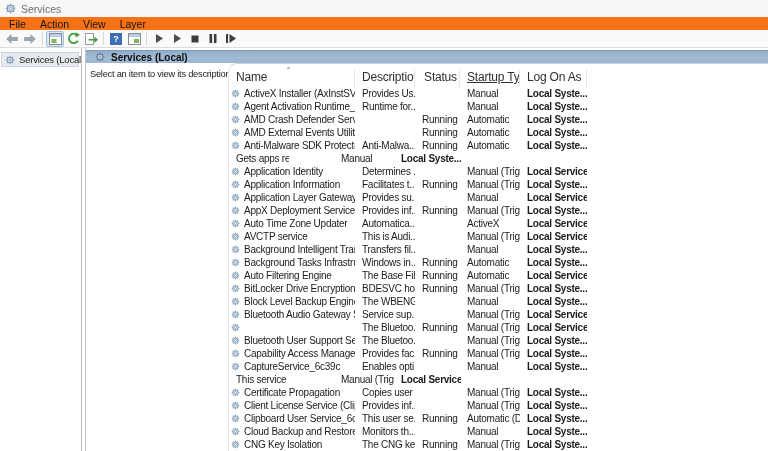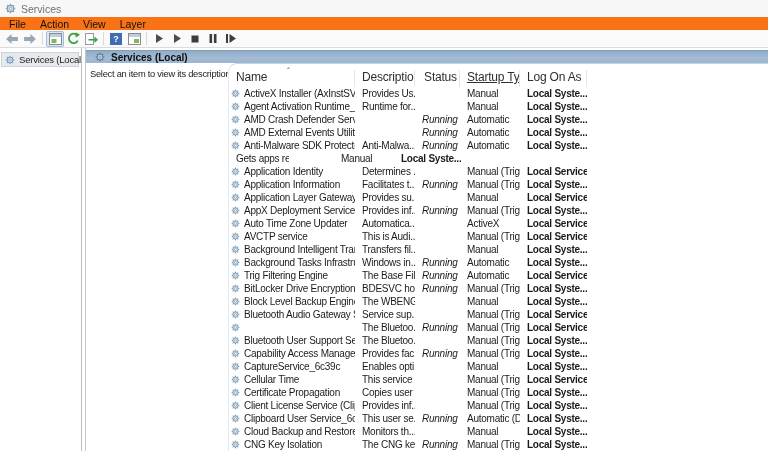--- a/index.html
+++ b/index.html
@@ -61,7 +61,7 @@
   .c.name    { width:126px; padding-left:2px; display:flex; align-items:center; }
   .c.name .t { margin-left:2px; }
   .c.desc    { width:60px; }
-  .c.status  { width:45px;font-style:italic; }
+  .c.status  { width:45px; }
   .c.startup { width:60px; }
   .c.logon   { width:67px;font-weight:bold; }
   .hc.name    { width:126px; }

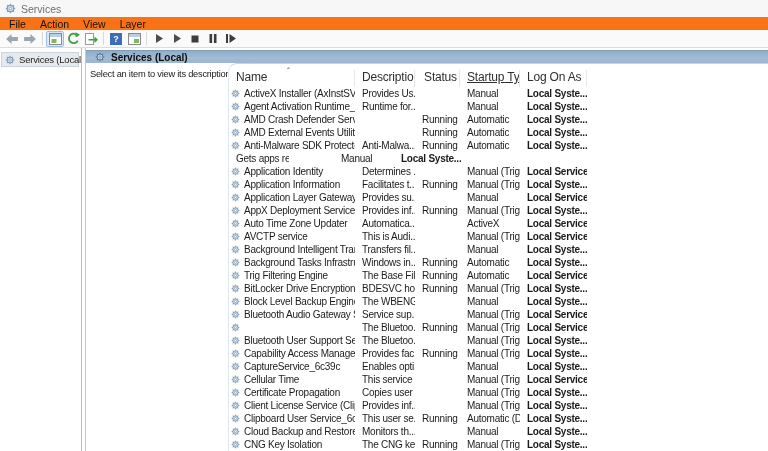--- a/index.html
+++ b/index.html
@@ -512,7 +512,7 @@
                   <circle cx="6" cy="6" r="1.3" fill="#fff" stroke="#7d98b3" stroke-width="0.8"></circle>
                 </svg>
               </span>
-              <span class="t">Trig Filtering Engine</span>
+              <span class="t">Auto Filtering Engine</span>
             </div>
             <div class="c desc">The Base Fil...</div>
             <div class="c status">Running</div>

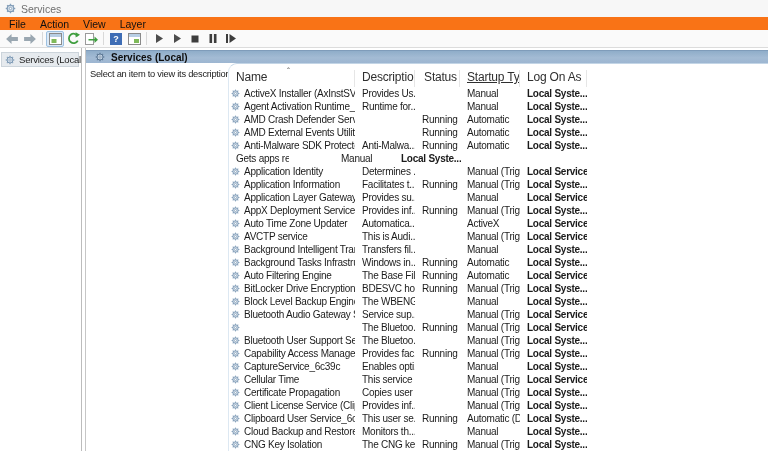--- a/index.html
+++ b/index.html
@@ -666,21 +666,6 @@
             <div class="c logon">Local Syste...</div>
           </div>
           <div class="row">
-            <div class="c name">
-              <span class="gi">
-                <svg width="9" height="9" viewBox="0 0 12 12">
-                  <g stroke="#8aa5bf" stroke-width="1.4">
-                    <line x1="6" y1="0.8" x2="6" y2="11.2"></line>
-                    <line x1="0.8" y1="6" x2="11.2" y2="6"></line>
-                    <line x1="2.3" y1="2.3" x2="9.7" y2="9.7"></line>
-                    <line x1="9.7" y1="2.3" x2="2.3" y2="9.7"></line>
-                  </g>
-                  <circle cx="6" cy="6" r="3.6" fill="#cfdbe7" stroke="#7d98b3" stroke-width="1.2"></circle>
-                  <circle cx="6" cy="6" r="1.3" fill="#fff" stroke="#7d98b3" stroke-width="0.8"></circle>
-                </svg>
-              </span>
-              <span class="t">Cellular Time</span>
-            </div>
             <div class="c desc">This service ...</div>
             <div class="c status"></div>
             <div class="c startup">Manual (Trig...</div>

